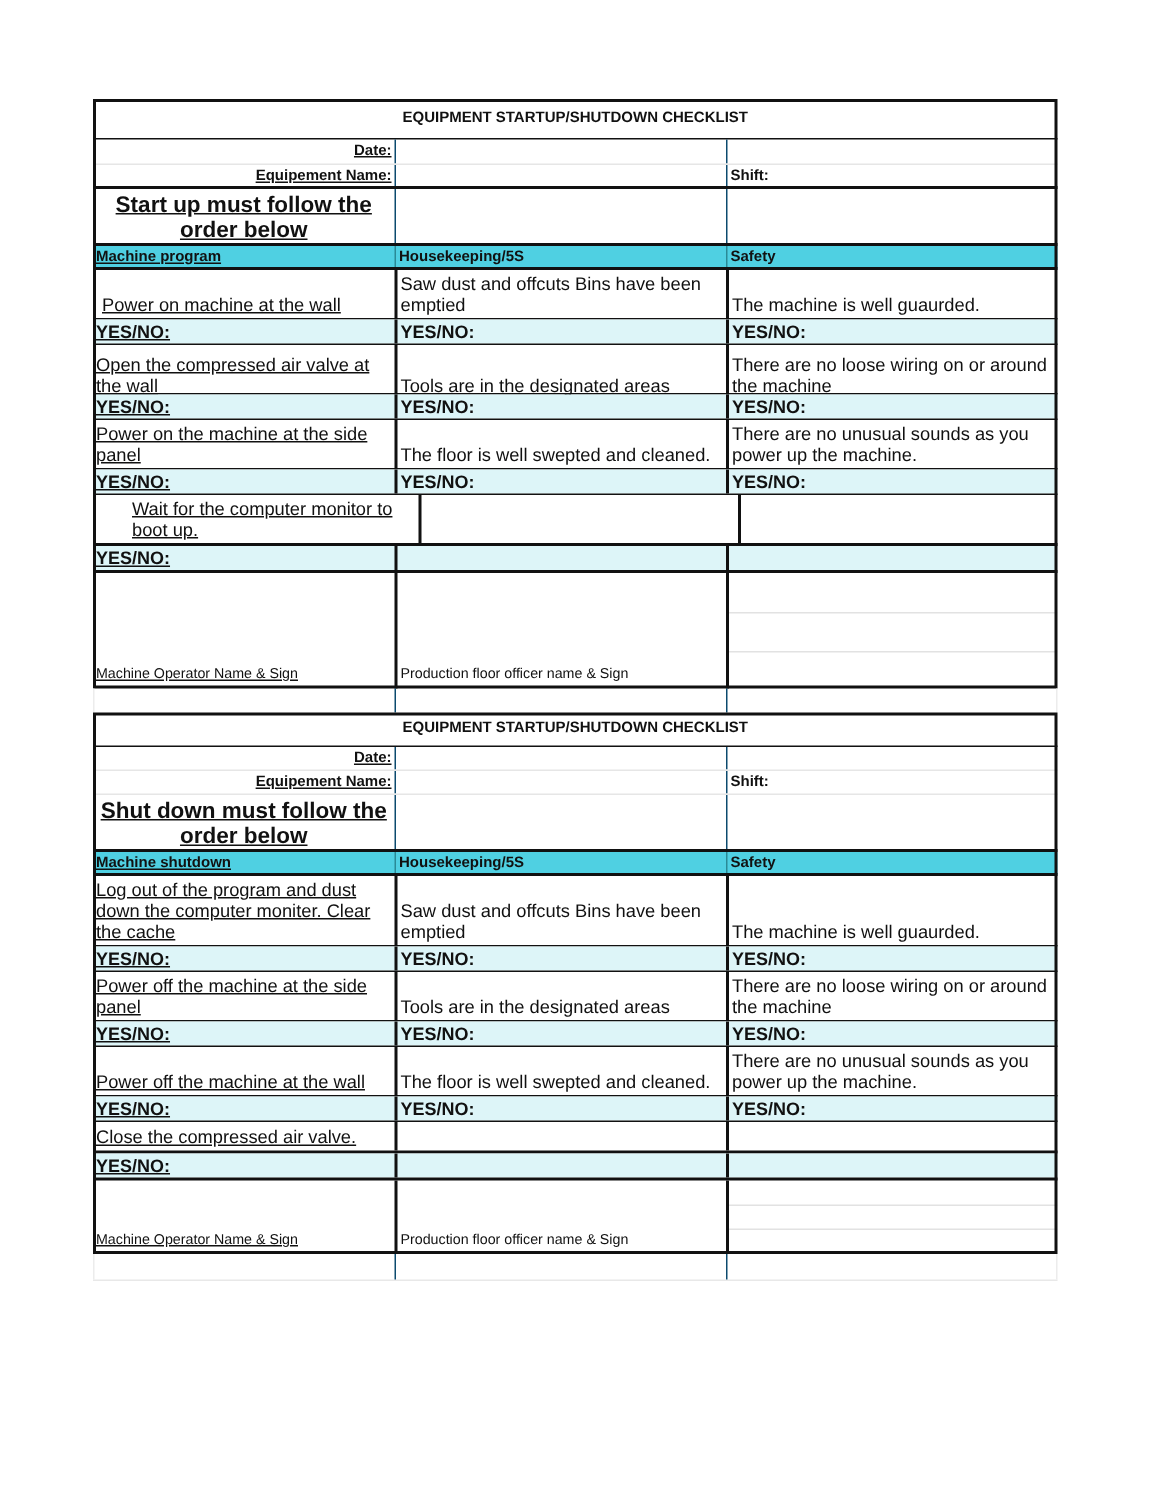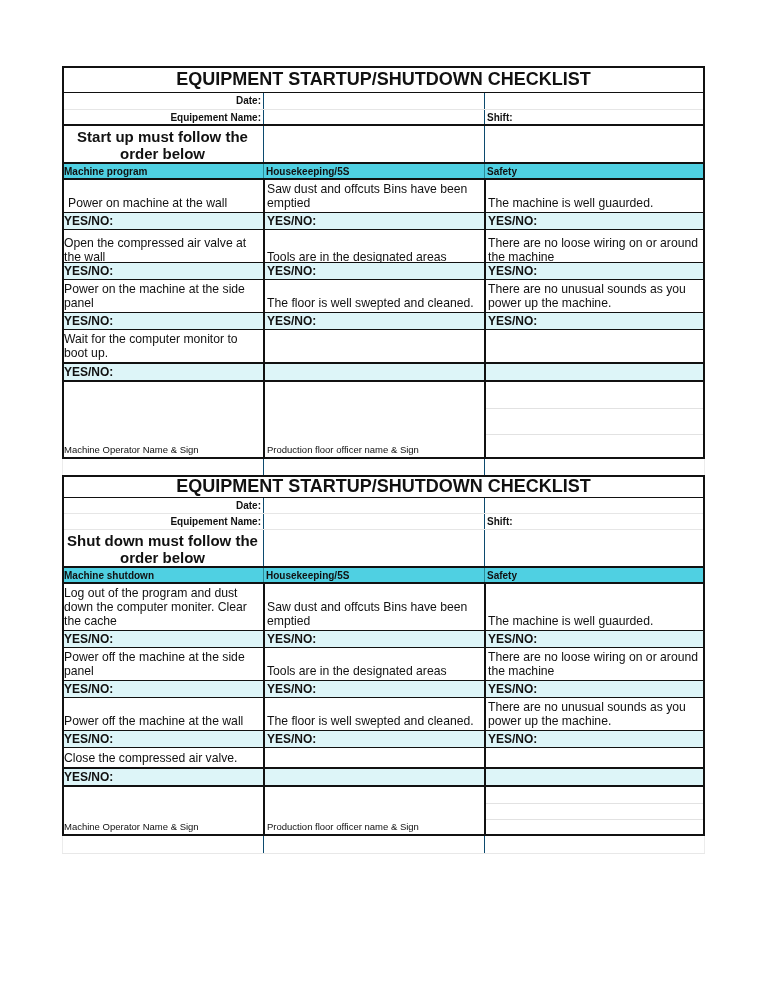--- a/index.html
+++ b/index.html
@@ -15,7 +15,7 @@
   .bottom { align-items:flex-end; padding-bottom:2px; }
   .vl { border-left:2px solid #111; }
   .vlt { border-left:1px solid #0c4a6e; }
-  .title { justify-content:center; align-items:center; width:100%; font-weight:bold; font-size:18px; }
+  .title { justify-content:center; align-items:center; width:100%; font-weight:bold; font-size:10px; }
   .label-r { justify-content:flex-end; align-items:center; font-weight:bold; font-size:10px; padding-right:2px; }
   .label-l { align-items:center; font-weight:bold; font-size:10px; }
   .section-title { justify-content:center; align-items:center; text-align:center; font-weight:bold; font-size:15px; line-height:17px; }

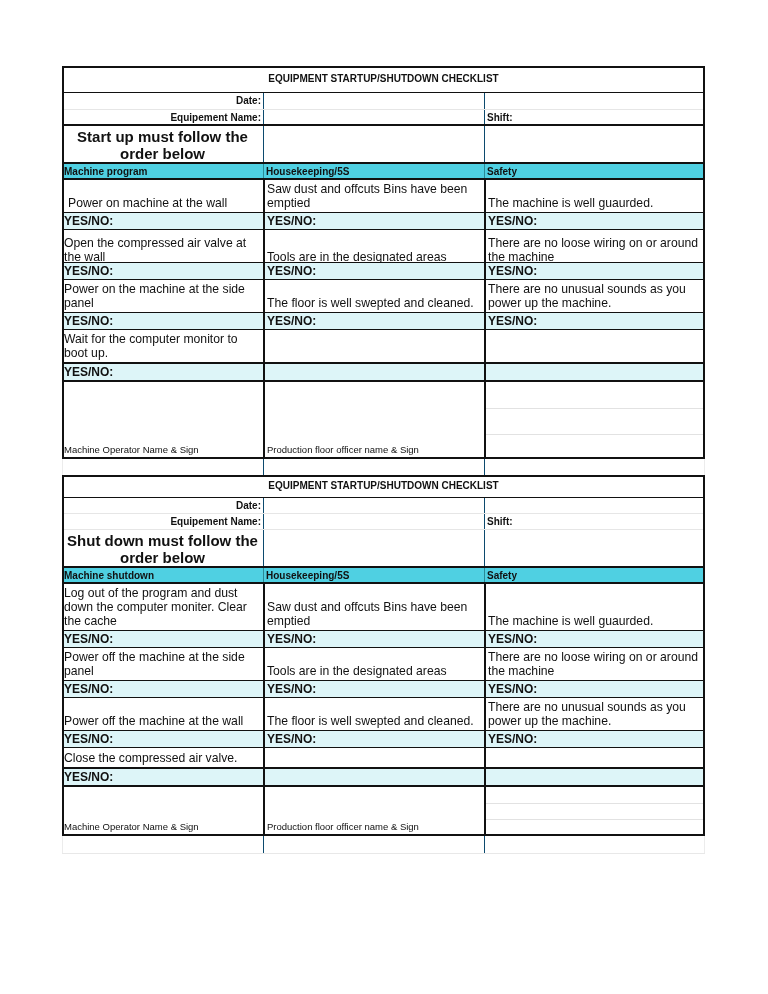--- a/index.html
+++ b/index.html
@@ -9,7 +9,7 @@
   .grid-bg { position:absolute; left:62px; width:643px; }
   .row { position:absolute; left:0; width:643px; display:flex; box-sizing:border-box; }
   .cell { box-sizing:border-box; height:100%; overflow:hidden; display:flex; font-size:12.2px; line-height:14px; padding:0 2px; }
-  .c1 { width:201px; }
+  .c1 { width:201px;text-decoration:underline; }
   .c2 { width:221px; }
   .c3 { width:221px; }
   .bottom { align-items:flex-end; padding-bottom:2px; }

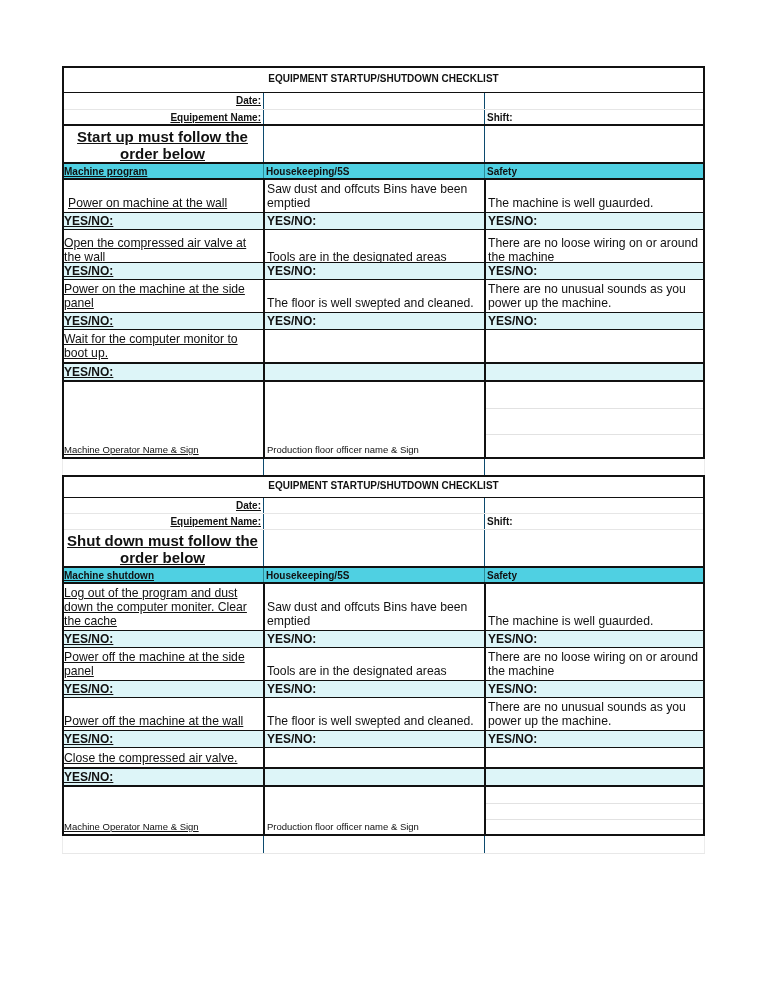--- a/index.html
+++ b/index.html
@@ -108,7 +108,7 @@
   </div>
   <div class="hl thin" style="top:263px;"></div>
 
-  <div class="row" style="top:264px; height:32px;">
+  <div class="row" style="top:264px; height:32px;padding-left:24px;">
     <div class="cell c1 bottom">Wait for the computer monitor to boot up.</div>
     <div class="cell c2 vl bottom"></div>
     <div class="cell c3 vl bottom"></div>

